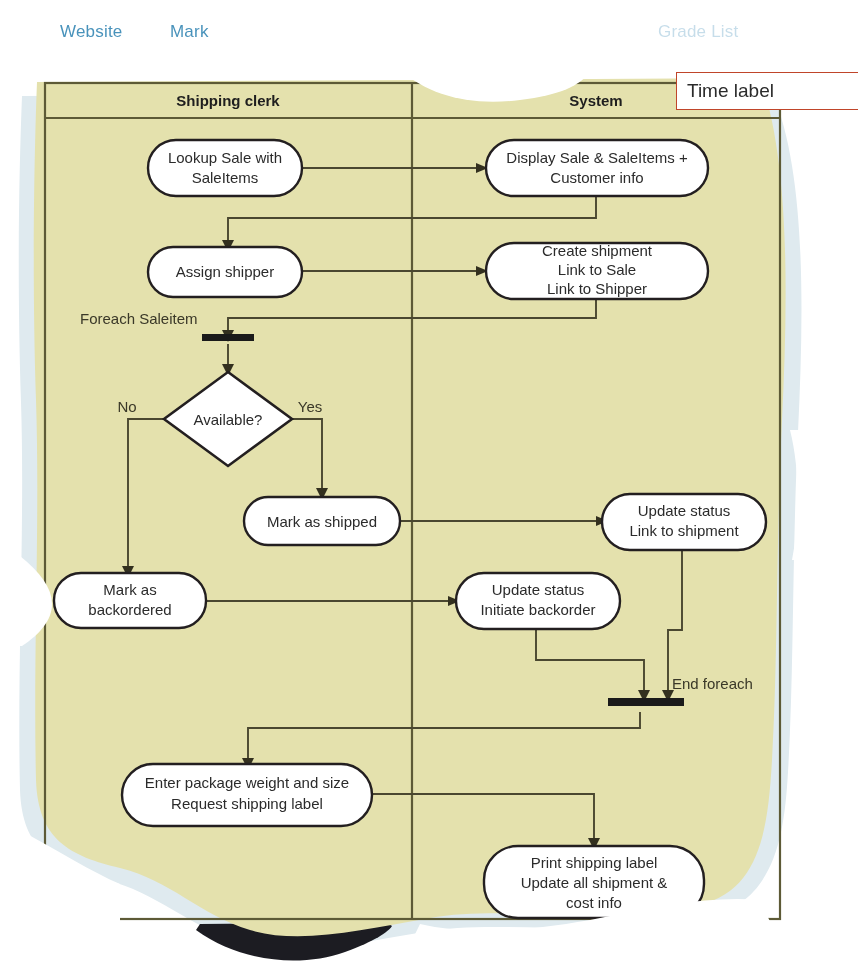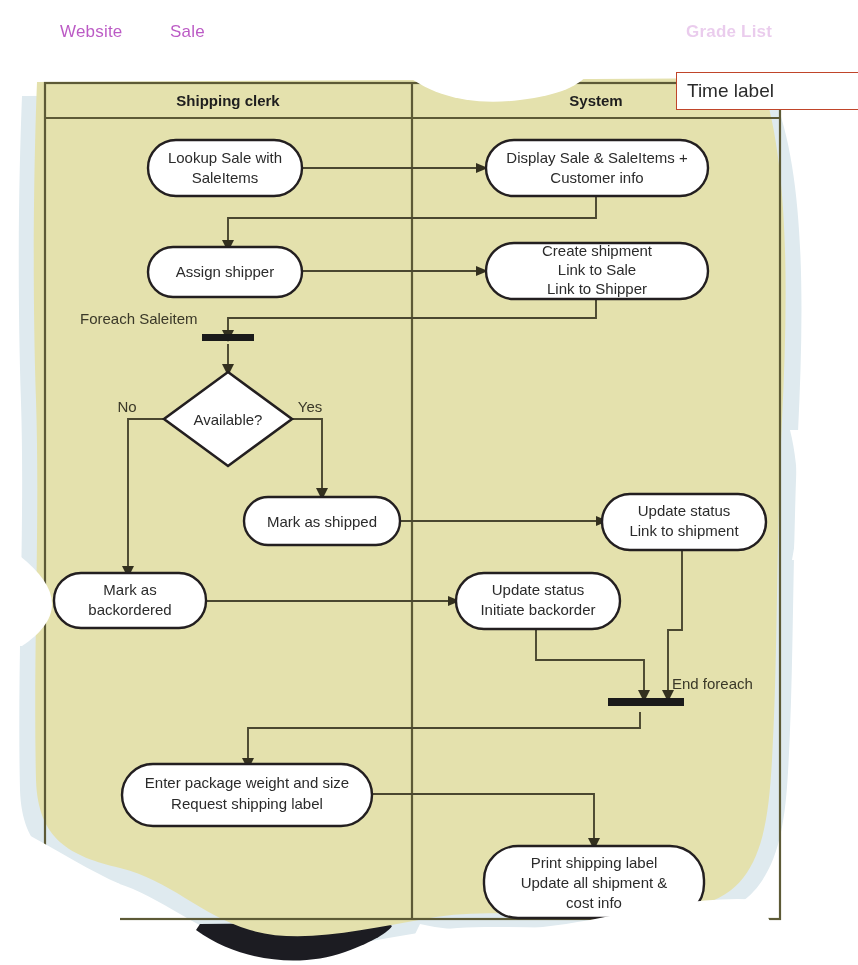--- a/index.html
+++ b/index.html
@@ -20,7 +20,7 @@
   .page-chrome-text {
     position: absolute;
     font-size: 17px;
-    color: #a21caf;
+    color: #0369a1;
     white-space: nowrap;
     letter-spacing: 0.2px;
   }

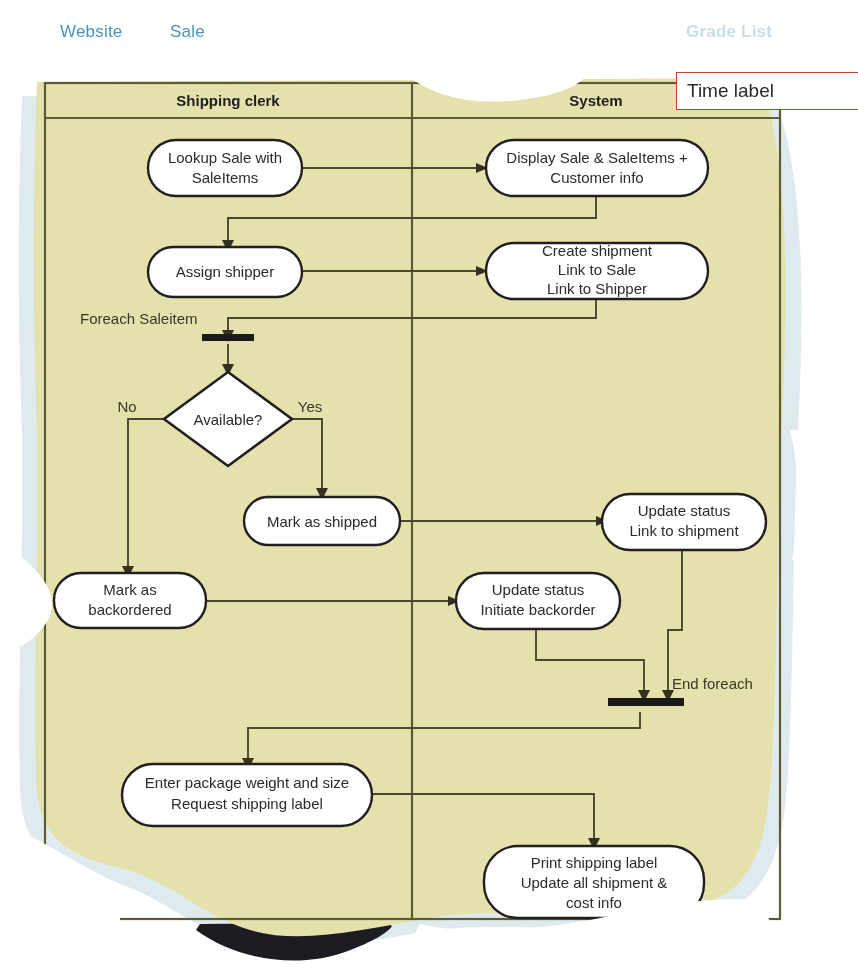--- a/index.html
+++ b/index.html
@@ -59,7 +59,7 @@
 <body>
 
 <div class="page-chrome-text" id="nav-left">Website</div>
-<div class="page-chrome-text" id="nav-left2">Sale</div>
+<div class="page-chrome-text" id="nav-left2">Mark</div>
 <div class="page-chrome-text" id="nav-right">Grade List</div>
 
 <div id="diagram-stage">

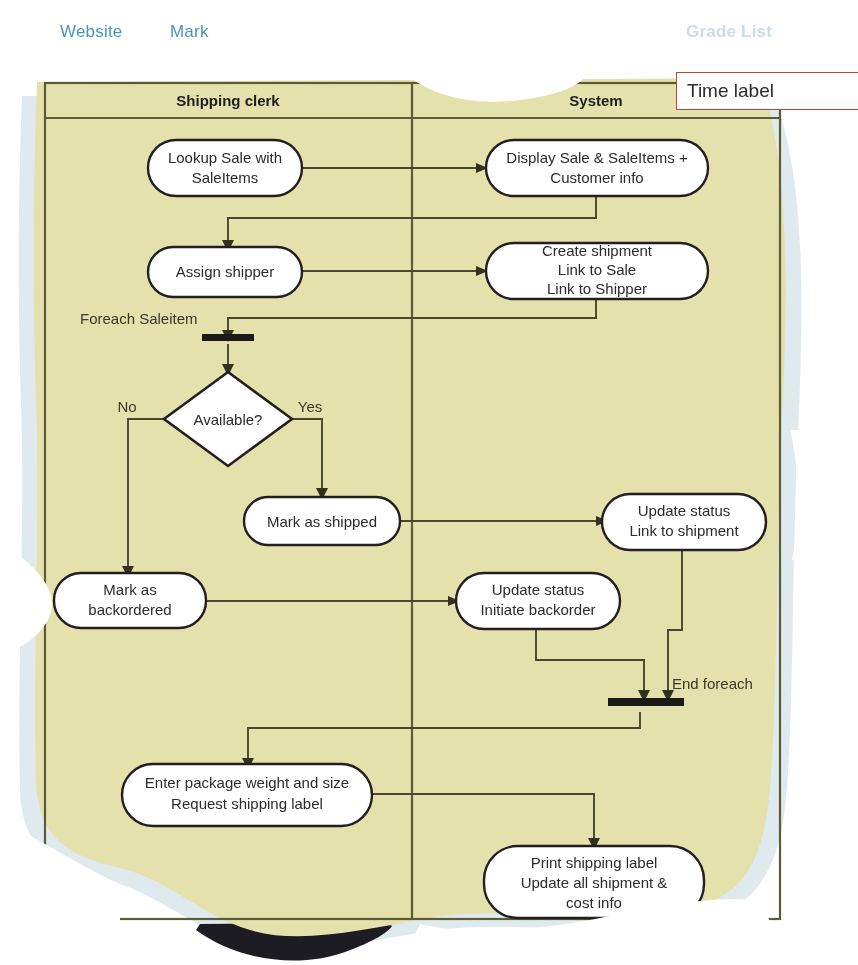--- a/index.html
+++ b/index.html
@@ -26,7 +26,7 @@
   }
   #nav-left  { left: 60px;  top: 22px; opacity: 0.72; }
   #nav-left2 { left: 170px; top: 22px; opacity: 0.72; }
-  #nav-right { left: 686px; top: 22px; opacity: 0.22; font-weight: bold; }
+  #nav-right { left: 658px; top: 22px; opacity: 0.22; }
 
   
   #diagram-stage {

